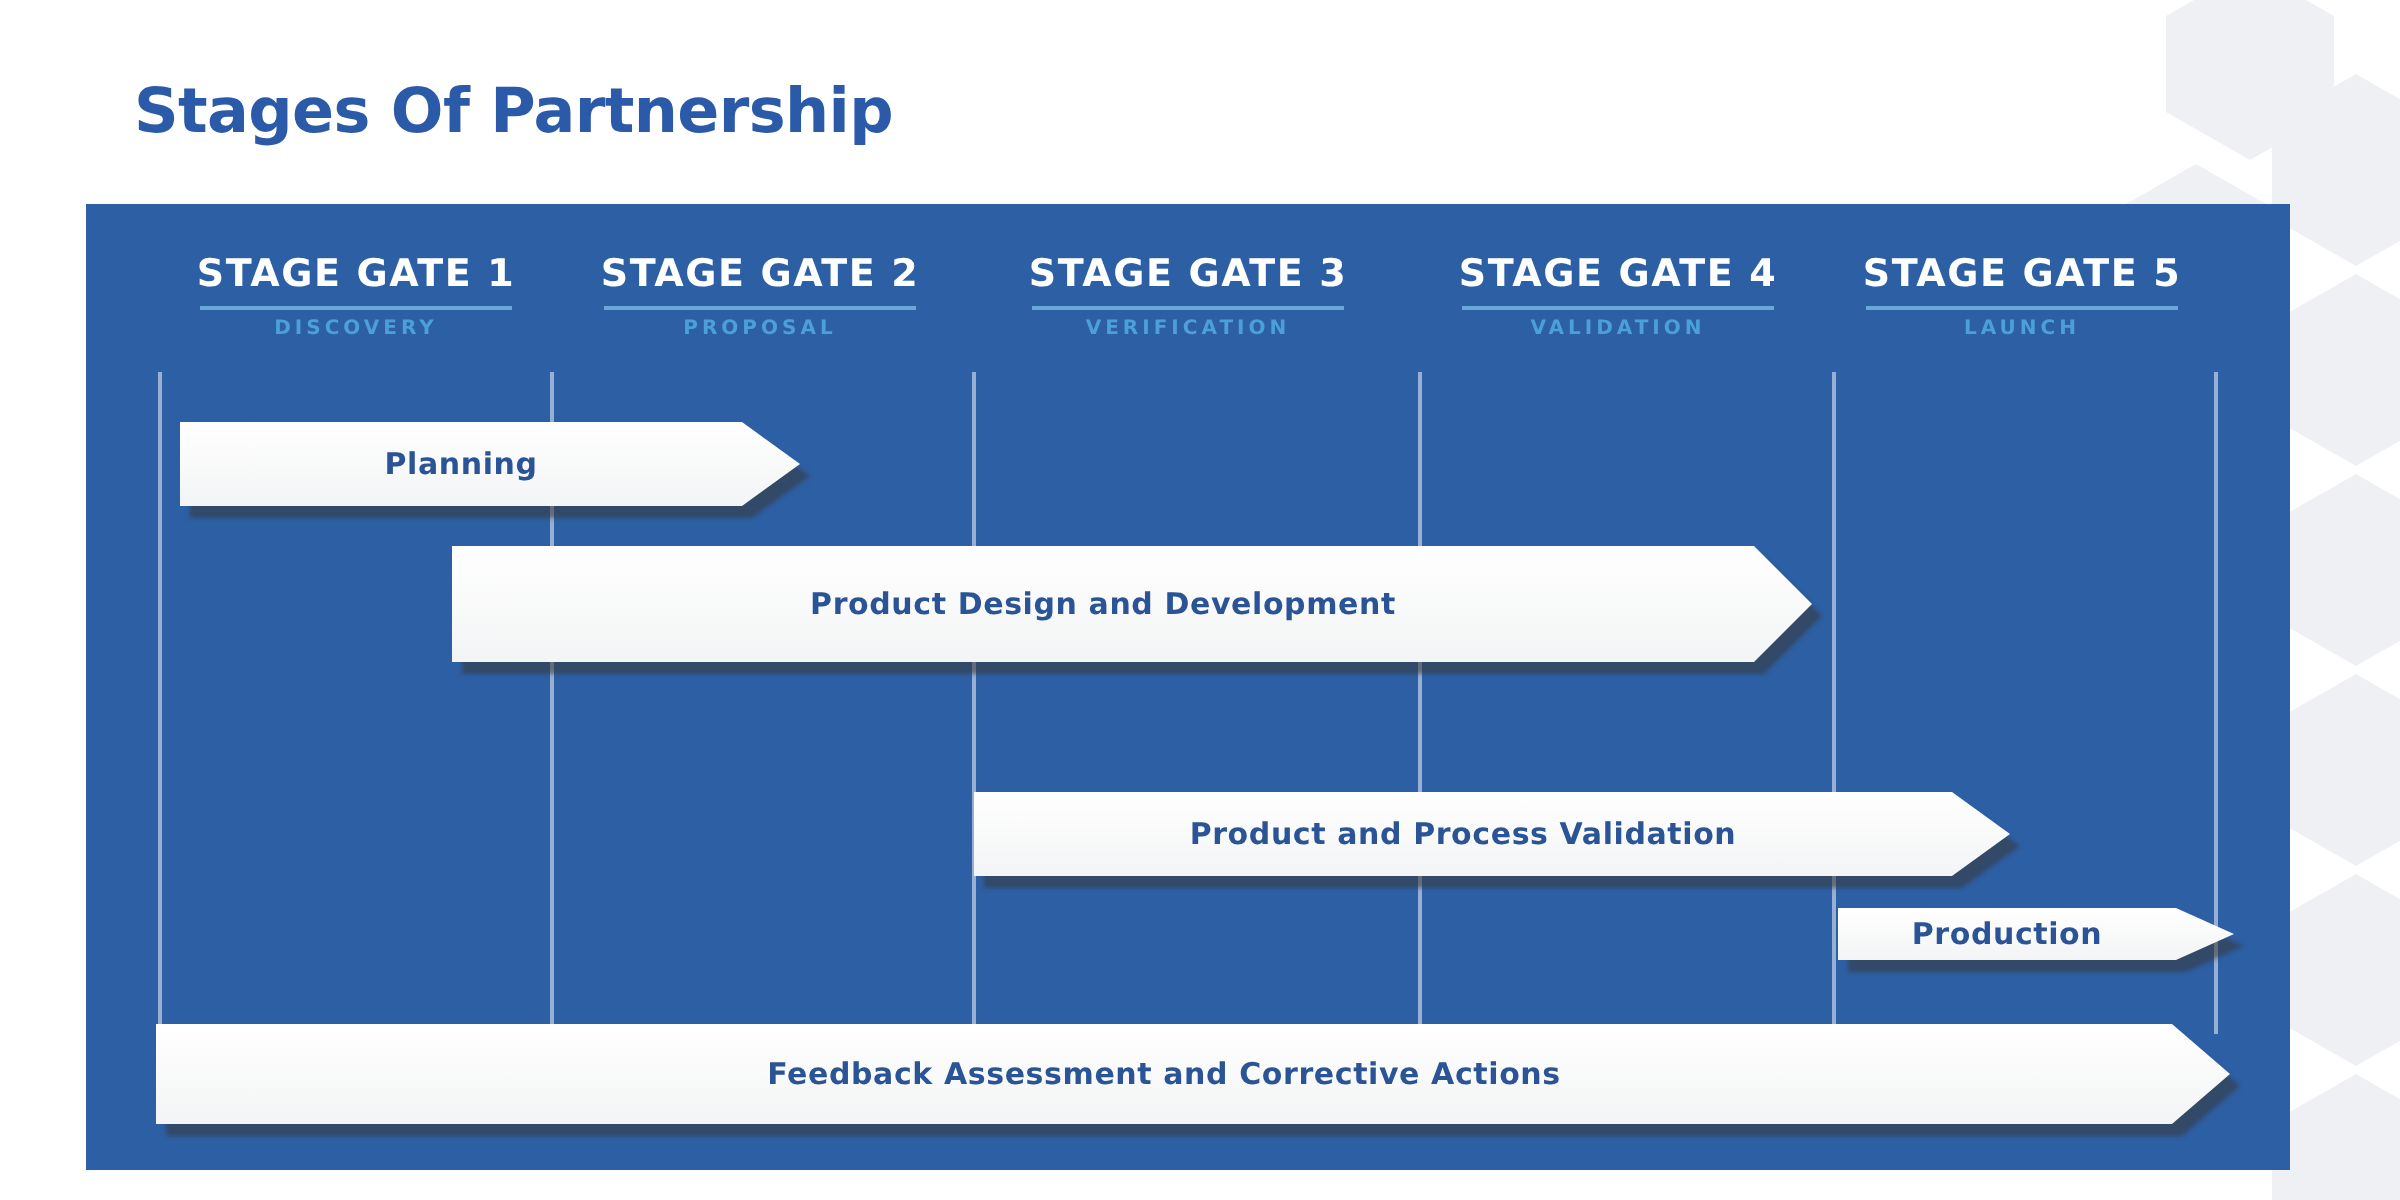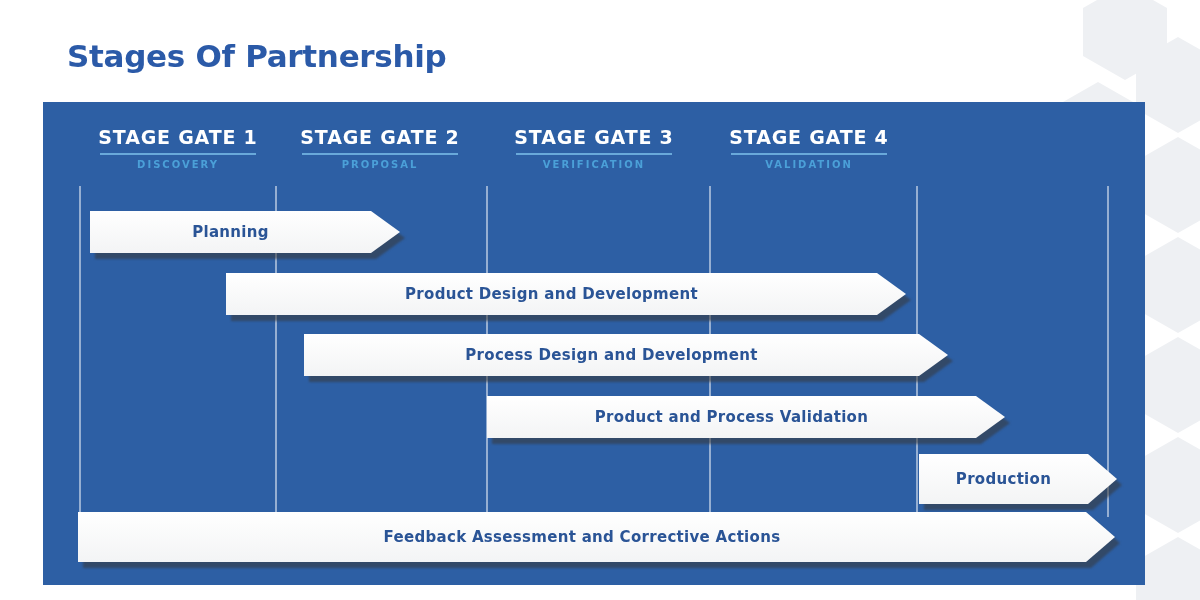--- a/index.html
+++ b/index.html
@@ -100,6 +100,11 @@
     <div class="gate-rule"></div>
     <div class="phase">VALIDATION</div>
   </div>
+  <div class="stage-col" style="left: 968px;">
+    <div class="gate">STAGE GATE 5</div>
+    <div class="gate-rule"></div>
+    <div class="phase">LAUNCH</div>
+  </div>
 
   <div class="vline" style="left: 36px; top: 84px; height: 331px;"></div>
   <div class="vline" style="left: 232px; top: 84px; height: 331px;"></div>

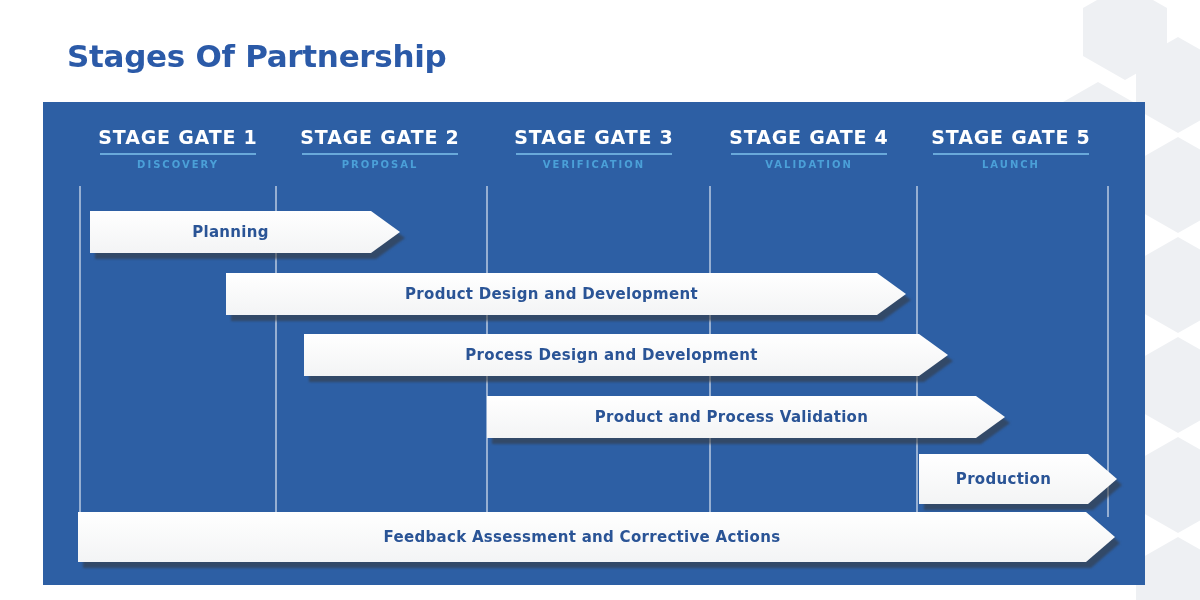--- a/index.html
+++ b/index.html
@@ -118,7 +118,7 @@
       <span class="bar-label">Planning</span>
     </div>
   </div>
-  <div class="bar" style="left: 183px; width: 680px; top: 171px; height: 42px;">
+  <div class="bar" style="left: 183px; width: 680px; top: 171px; height: 58px;">
     <div class="bar-shape">
       <span class="bar-label">Product Design and Development</span>
     </div>

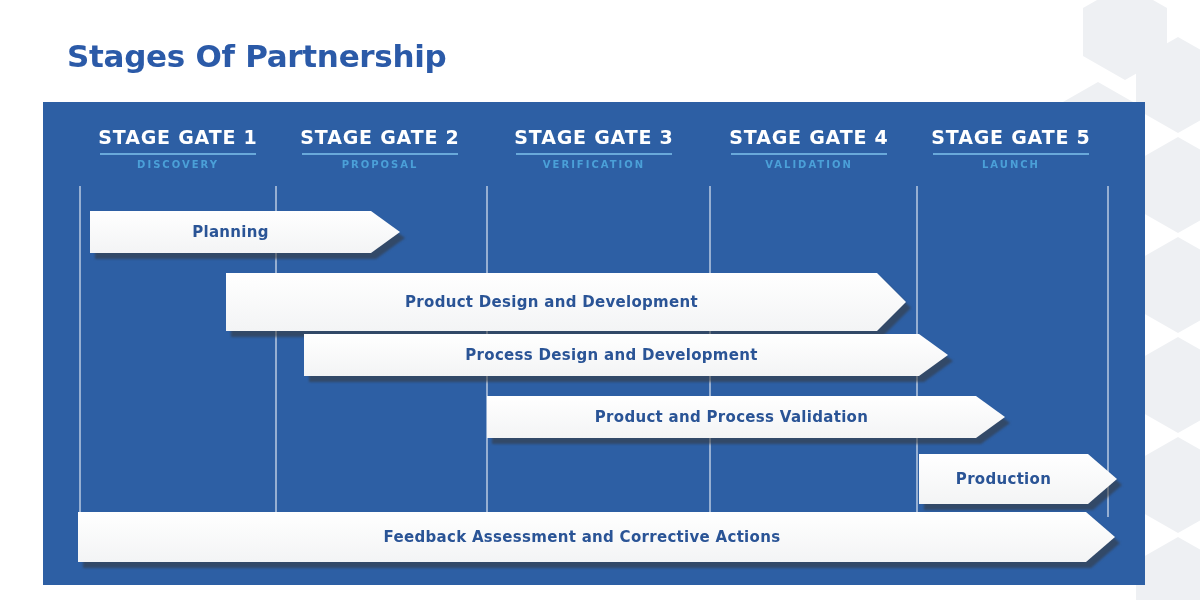--- a/index.html
+++ b/index.html
@@ -123,11 +123,6 @@
       <span class="bar-label">Product Design and Development</span>
     </div>
   </div>
-  <div class="bar" style="left: 261px; width: 644px; top: 232px; height: 42px;">
-    <div class="bar-shape">
-      <span class="bar-label">Process Design and Development</span>
-    </div>
-  </div>
   <div class="bar" style="left: 444px; width: 518px; top: 294px; height: 42px;">
     <div class="bar-shape">
       <span class="bar-label">Product and Process Validation</span>

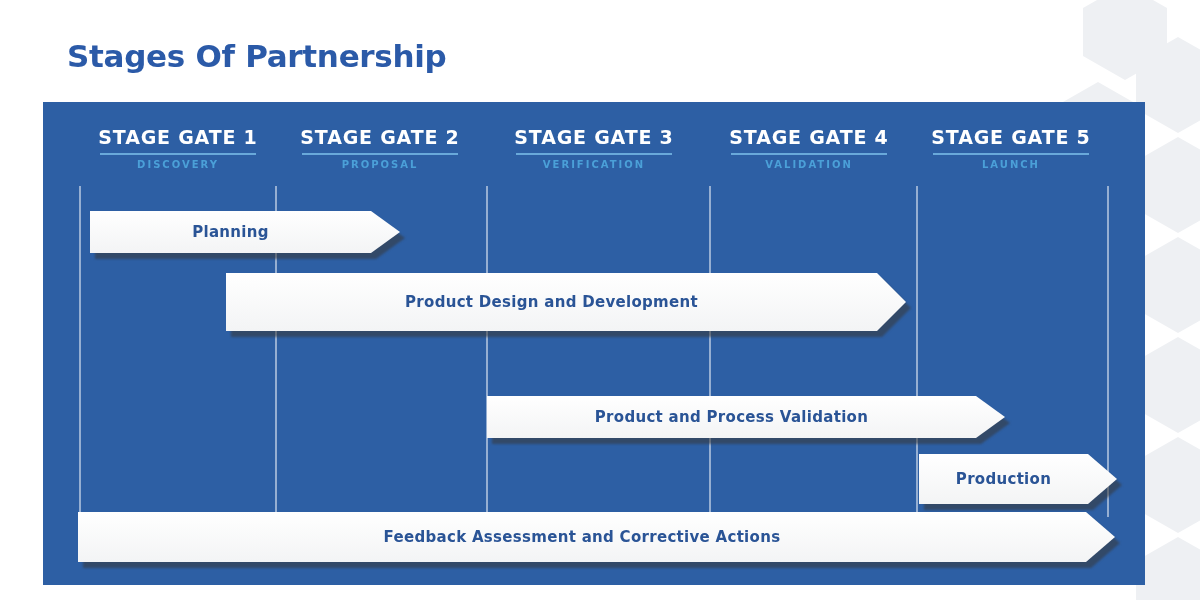--- a/index.html
+++ b/index.html
@@ -128,7 +128,7 @@
       <span class="bar-label">Product and Process Validation</span>
     </div>
   </div>
-  <div class="bar" style="left: 876px; width: 198px; top: 352px; height: 50px;">
+  <div class="bar" style="left: 876px; width: 198px; top: 352px; height: 26px;">
     <div class="bar-shape">
       <span class="bar-label">Production</span>
     </div>

